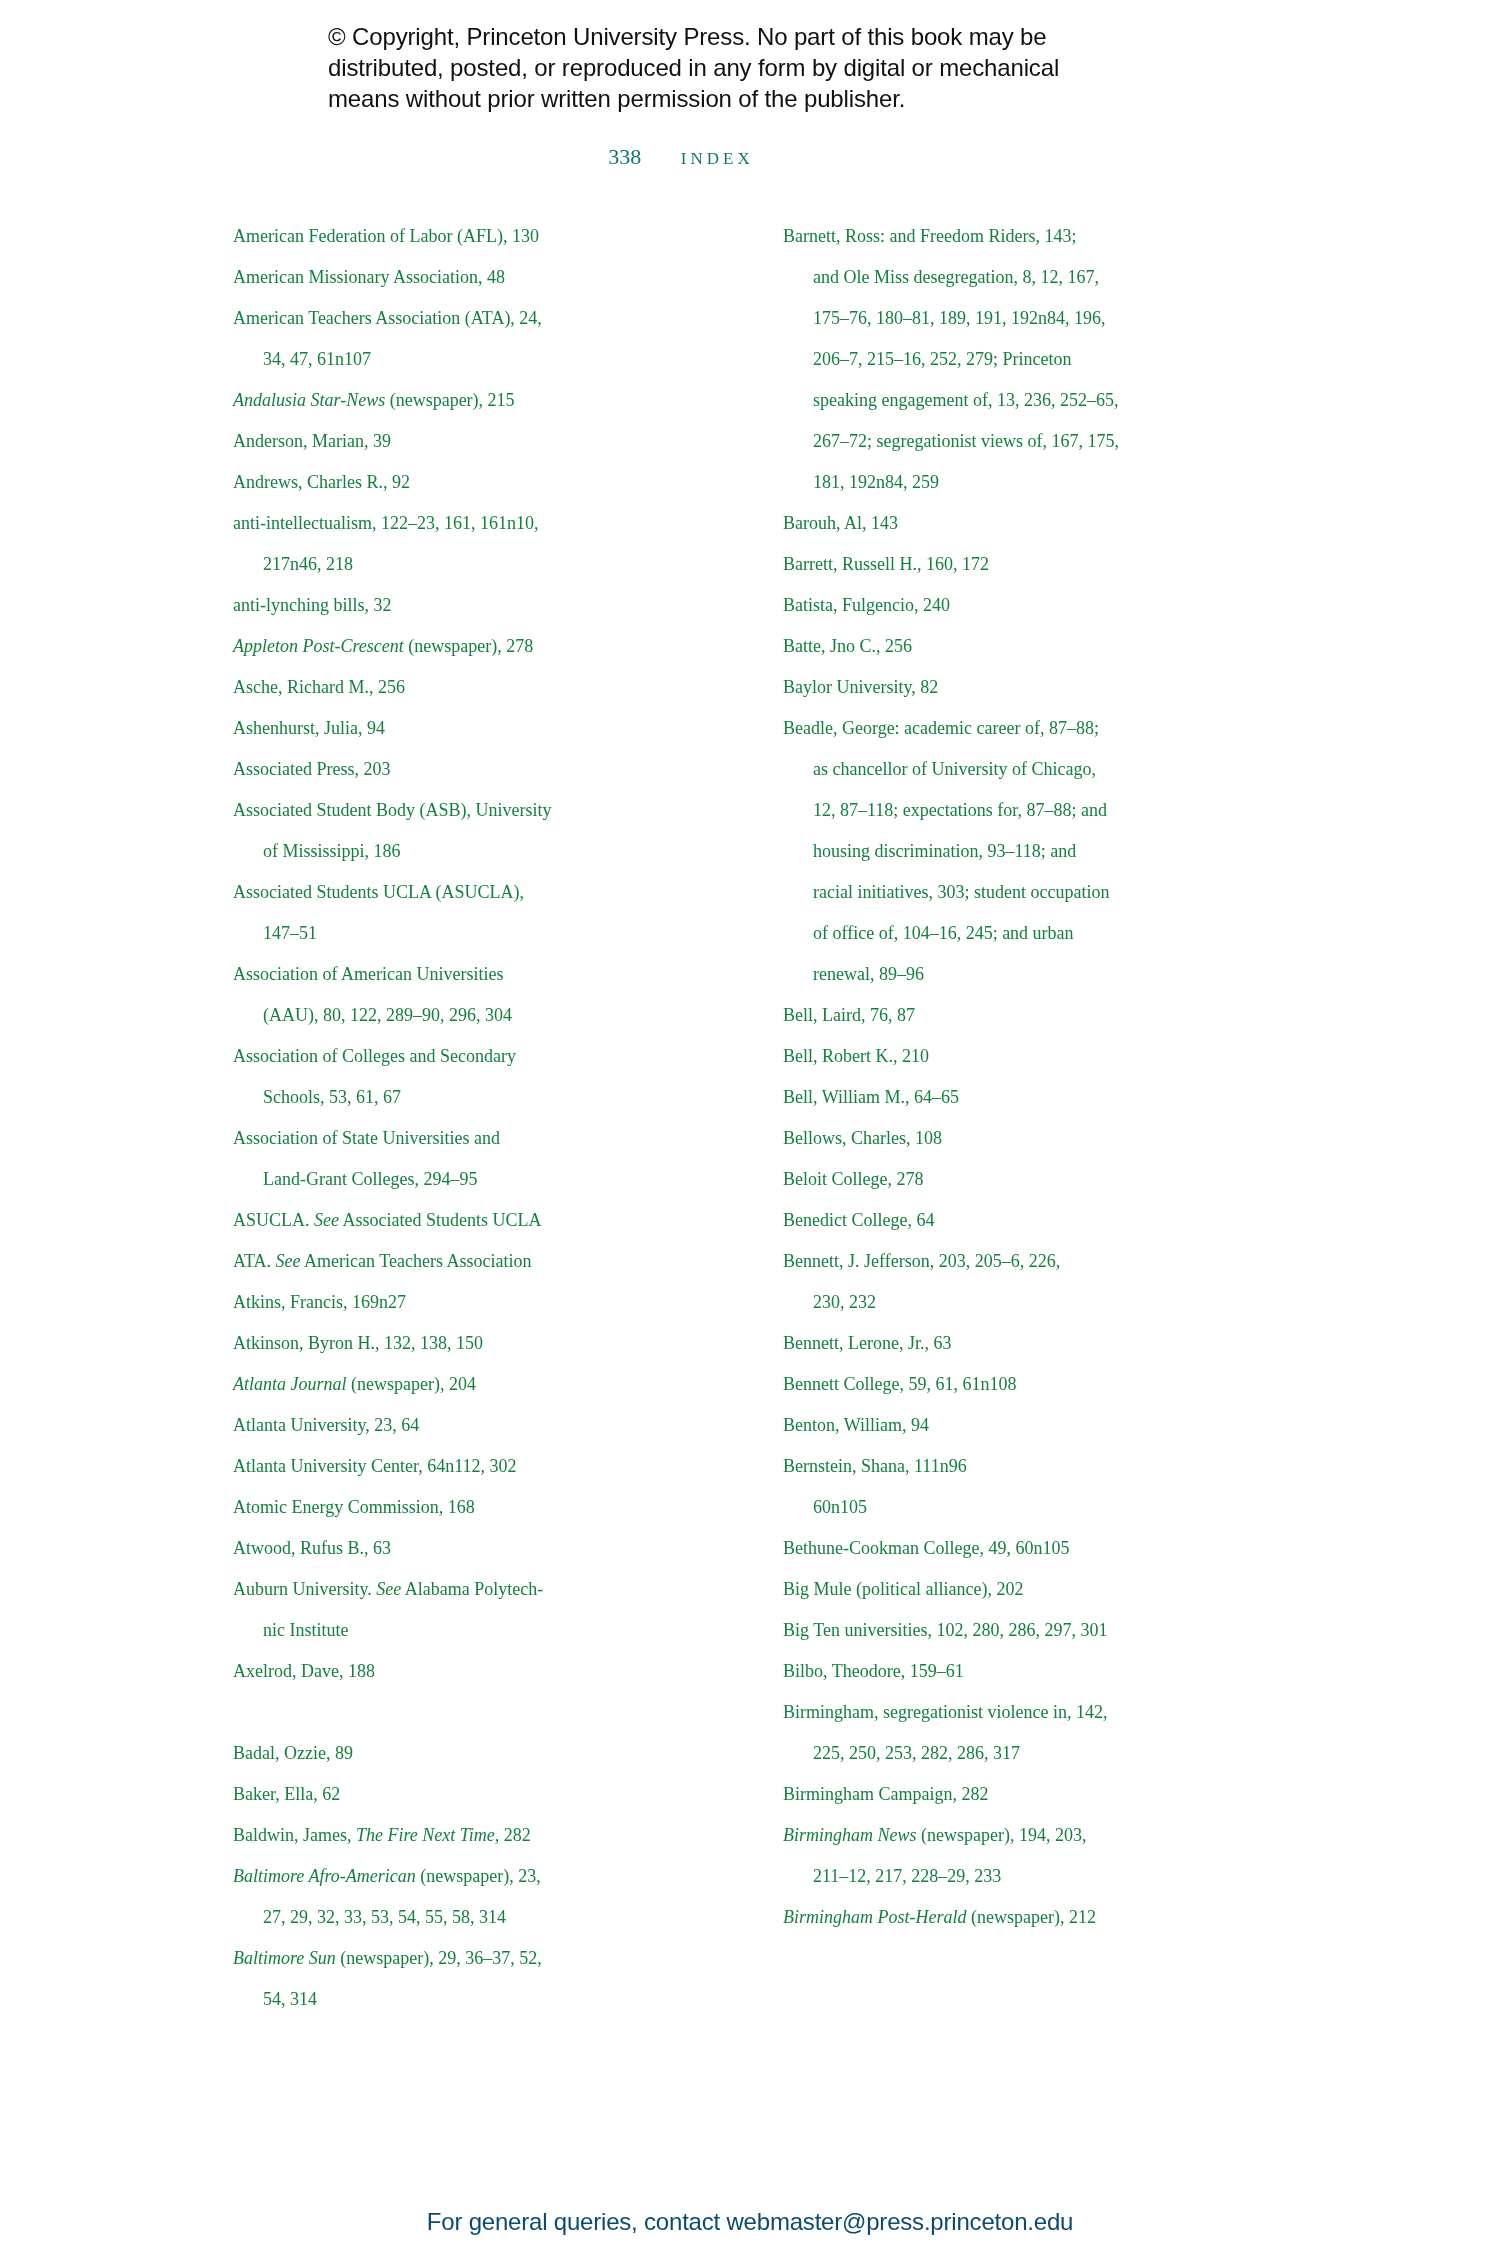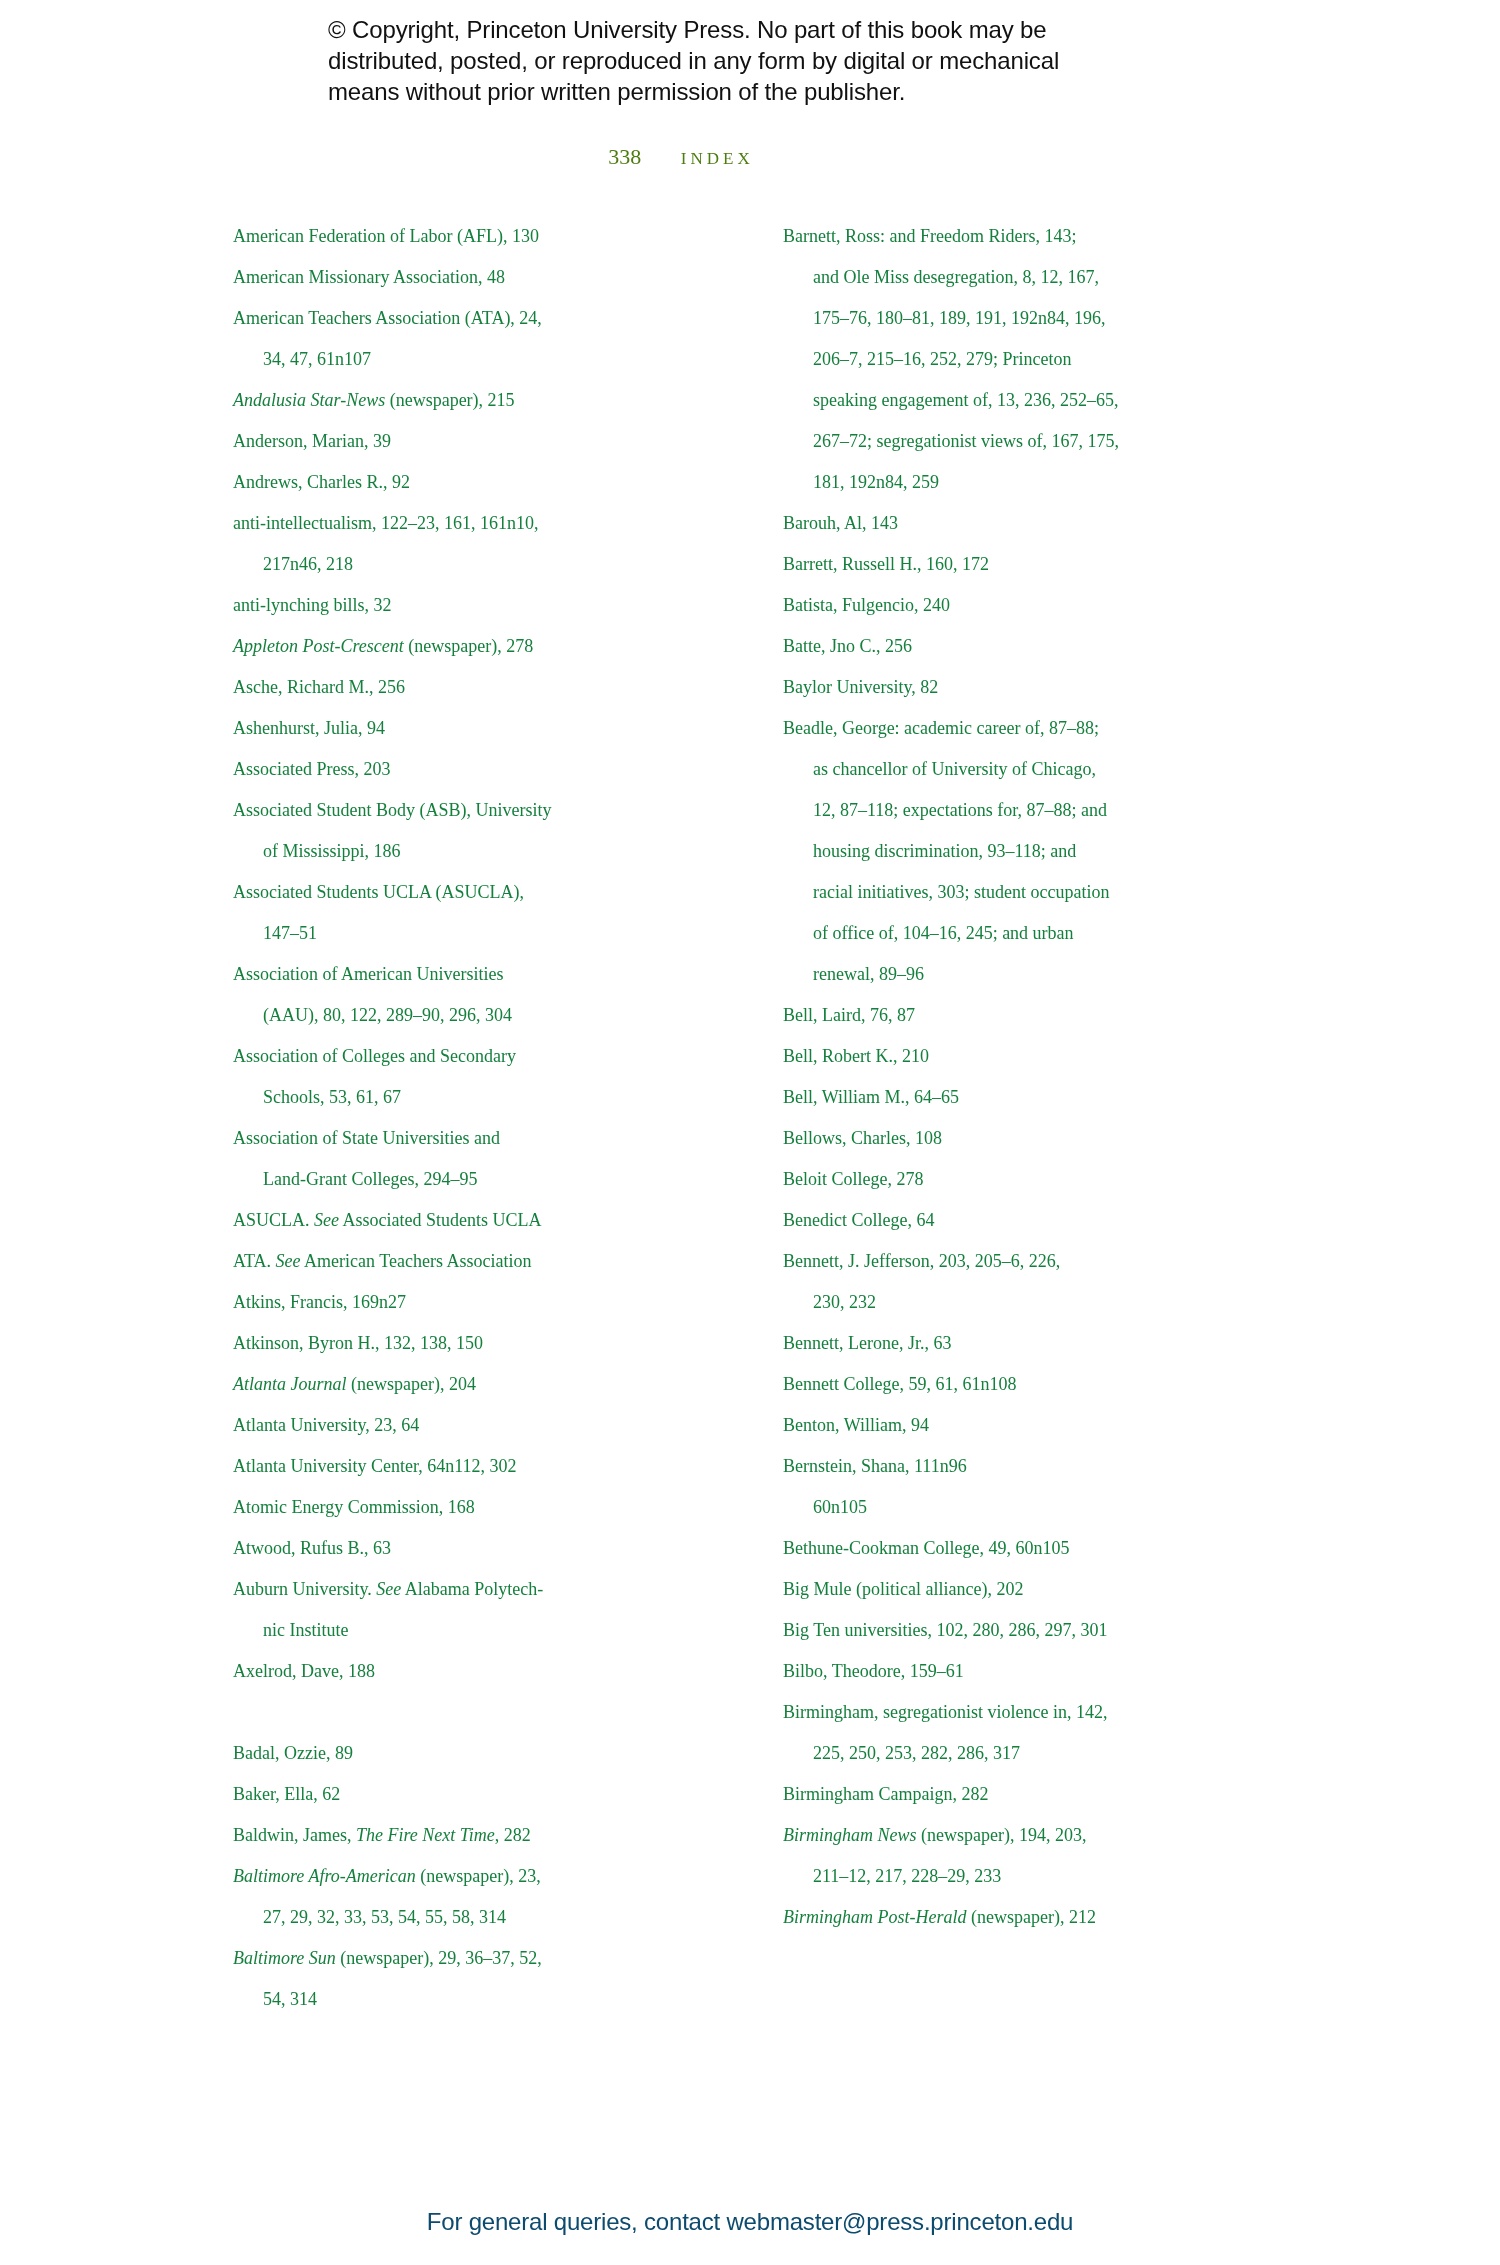--- a/index.html
+++ b/index.html
@@ -17,7 +17,7 @@
   .copyright {
     position: absolute;
     left: 328px;
-    top: 14px;
+    top: 21px;
     width: 880px;
     font-family: "Liberation Sans", sans-serif;
     font-size: 24px;

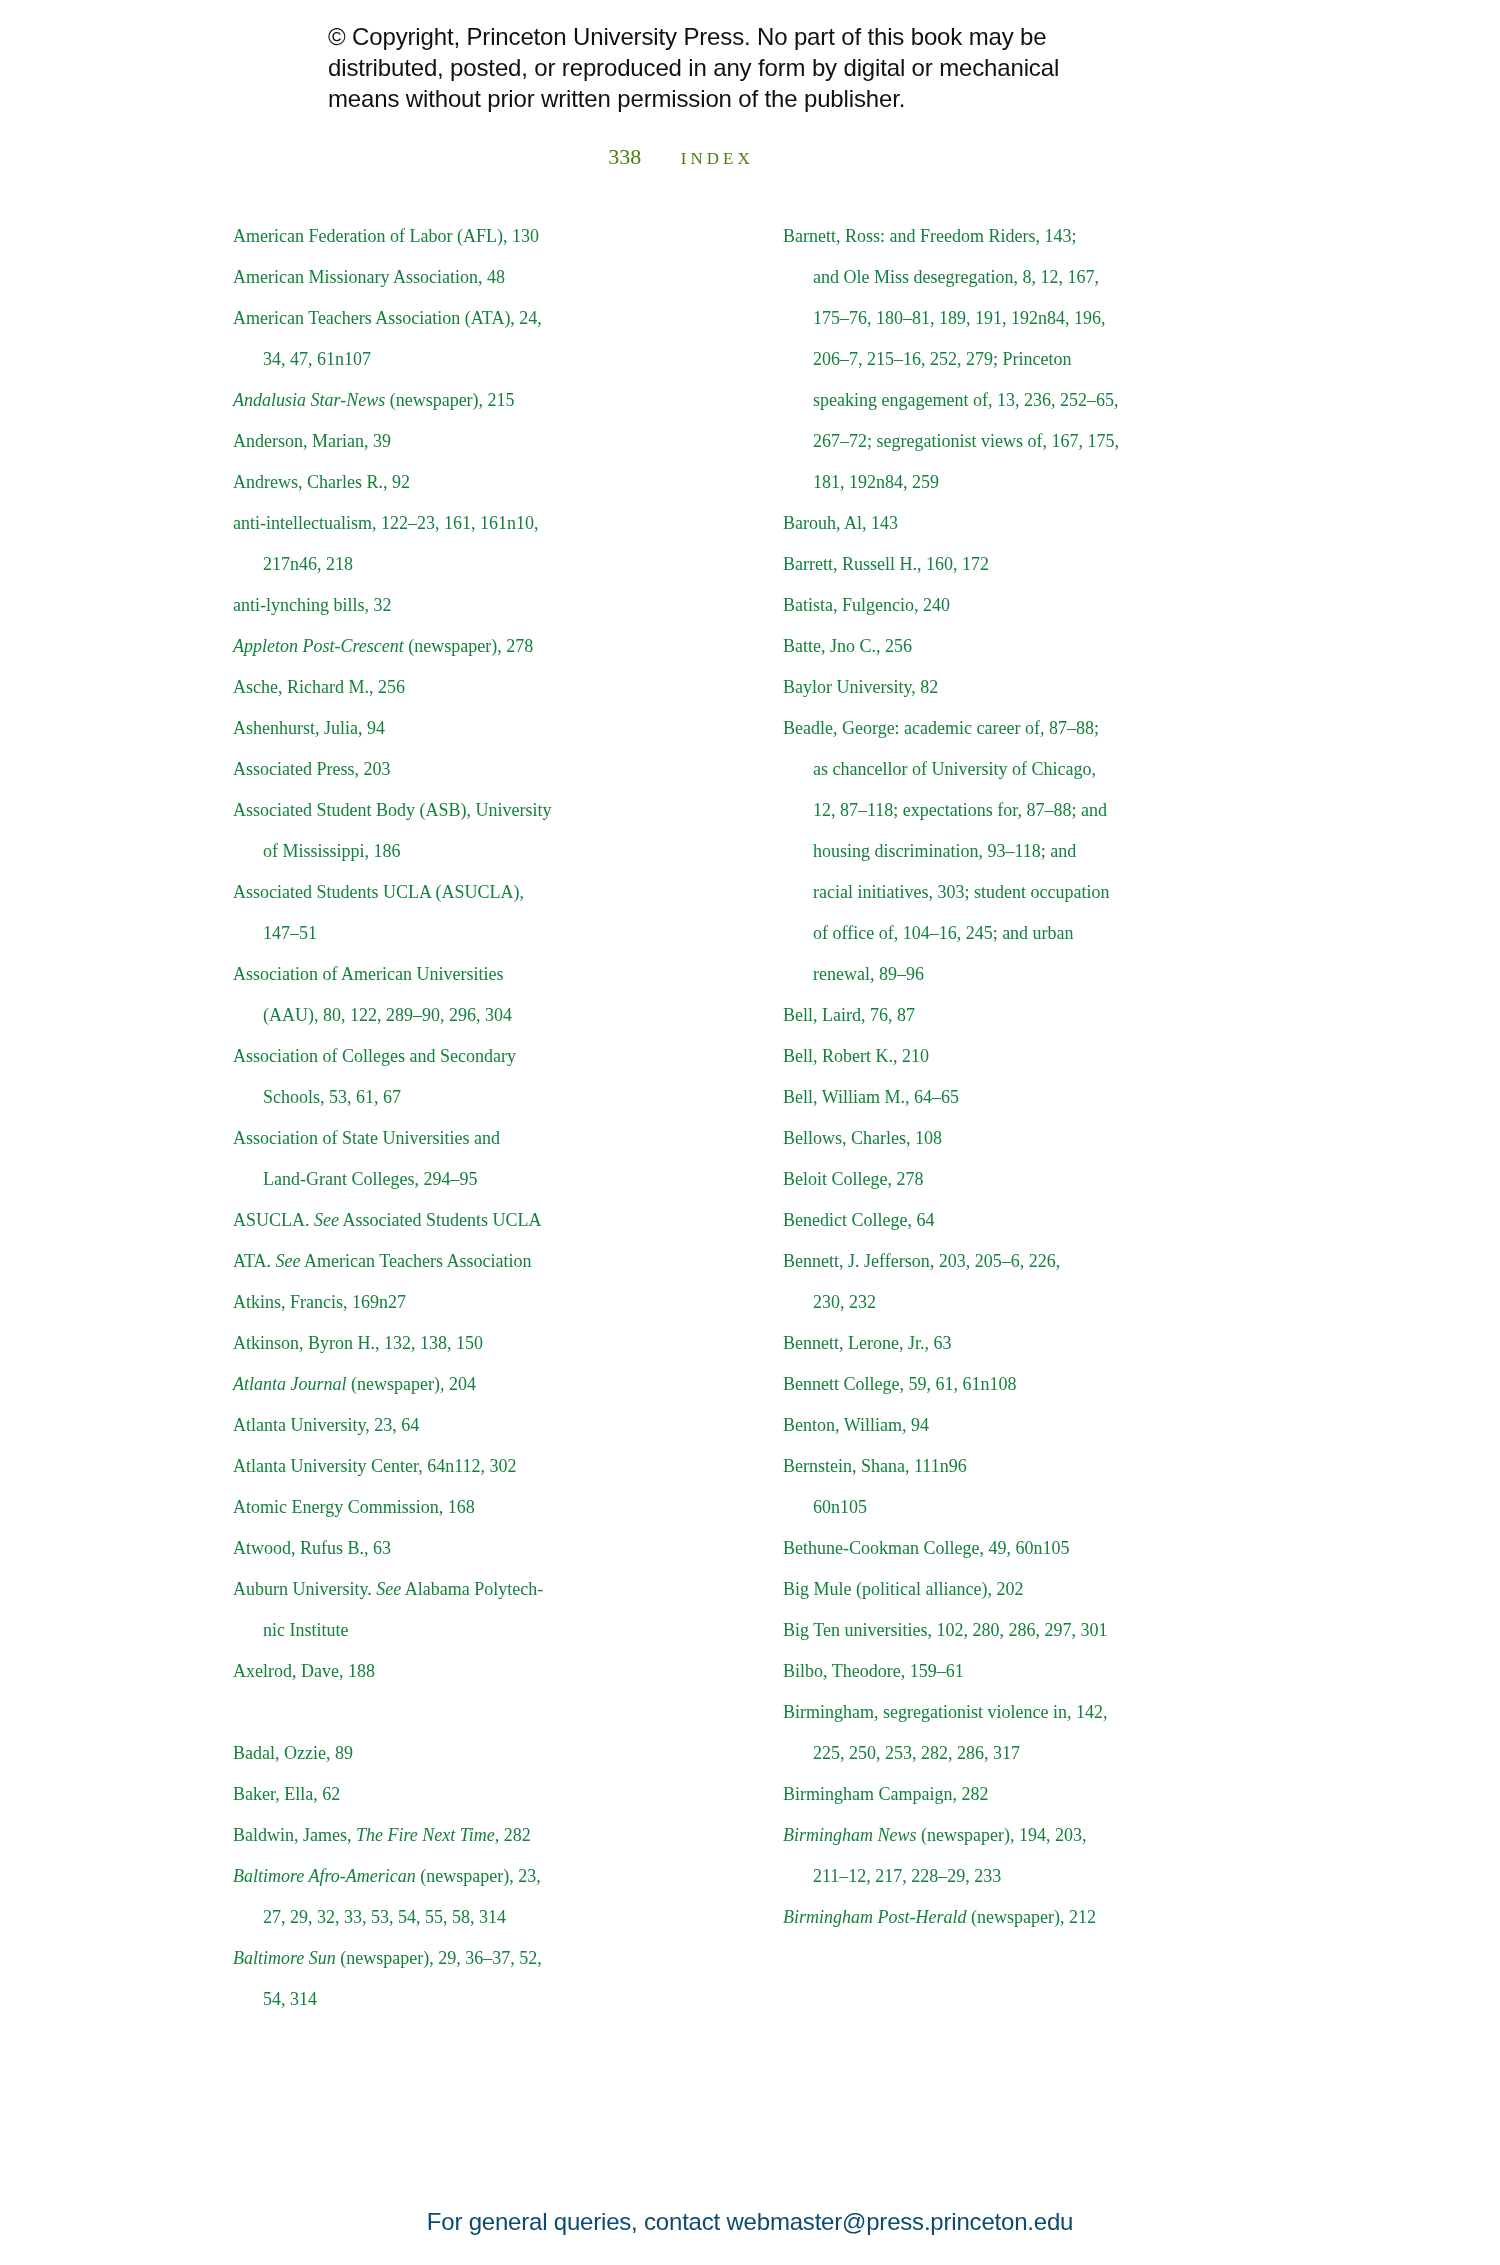--- a/index.html
+++ b/index.html
@@ -39,7 +39,7 @@
     font-size: 22px;
     line-height: 30px;
     text-align: center;
-    color: #4d7c0f;
+    color: #0f766e;
   }
   .running-head .folio {
     display: inline-block;

